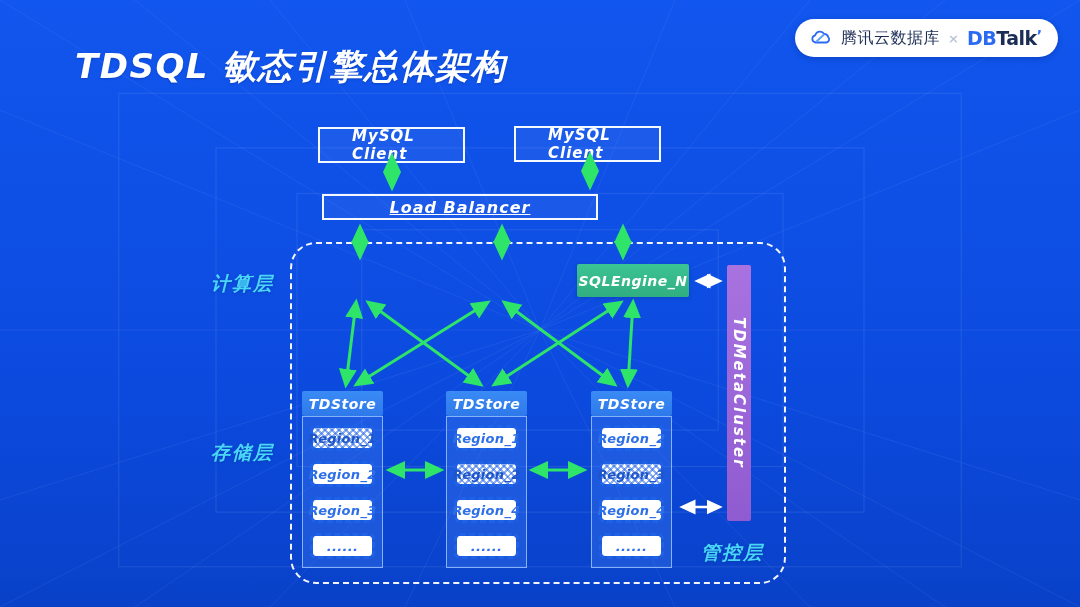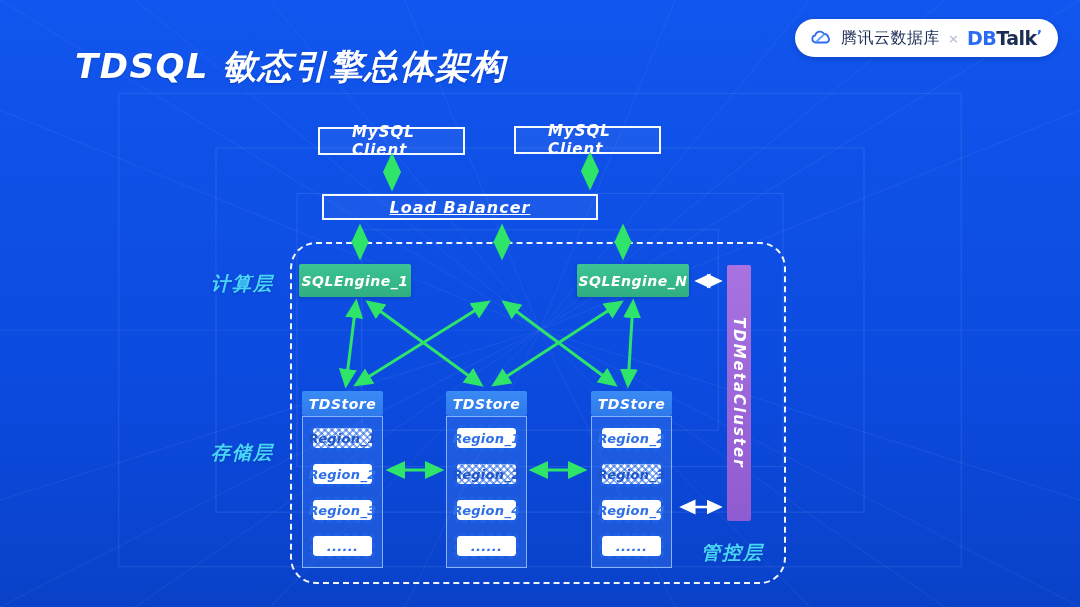--- a/index.html
+++ b/index.html
@@ -35,7 +35,7 @@
     color:#FFFFFF;font-weight:800;font-style:italic;display:flex;
     align-items:center;justify-content:center;letter-spacing:1px;
   }
-  .client-box{width:147px;height:28px;font-size:15px;padding-left:32px;}
+  .client-box{width:147px;height:36px;font-size:15px;padding-left:32px;}
   .lb-box{left:322px;top:194px;width:276px;height:26px;font-size:16px;text-decoration:underline;}
 
   

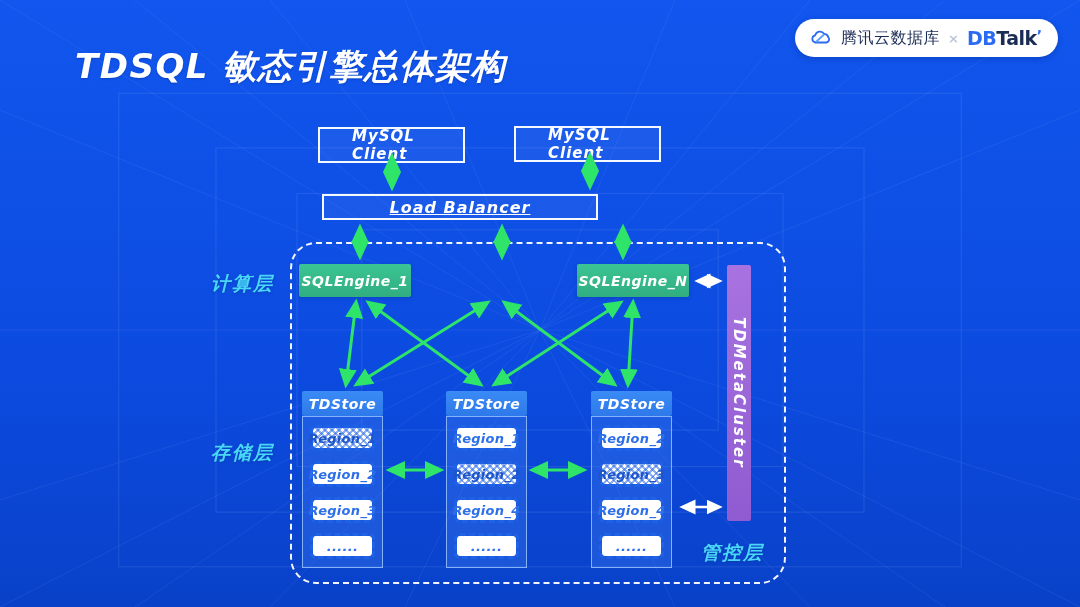--- a/index.html
+++ b/index.html
@@ -160,7 +160,6 @@
   <div class="layer-label" style="left:211px;top:440px;">存储层</div>
   <div class="layer-label" style="left:701px;top:540px;">管控层</div>
 
-  <div class="engine" style="left:299px;">SQLEngine_1</div>
   <div class="engine" style="left:577px;">SQLEngine_N</div>
 
   <div class="meta">

